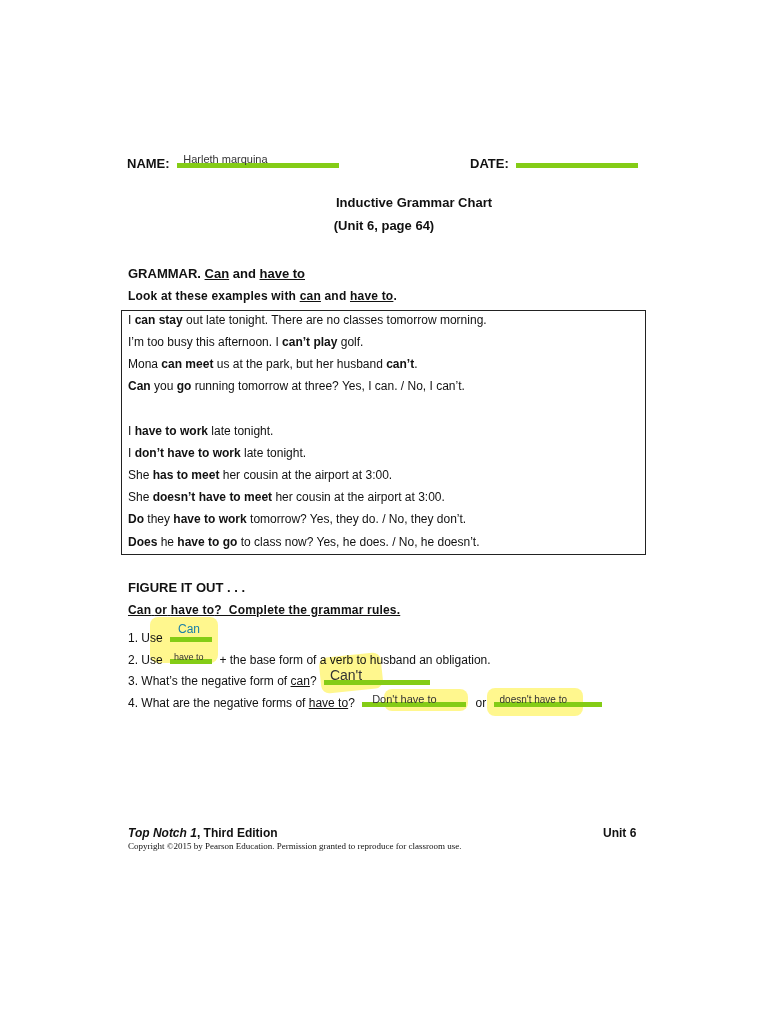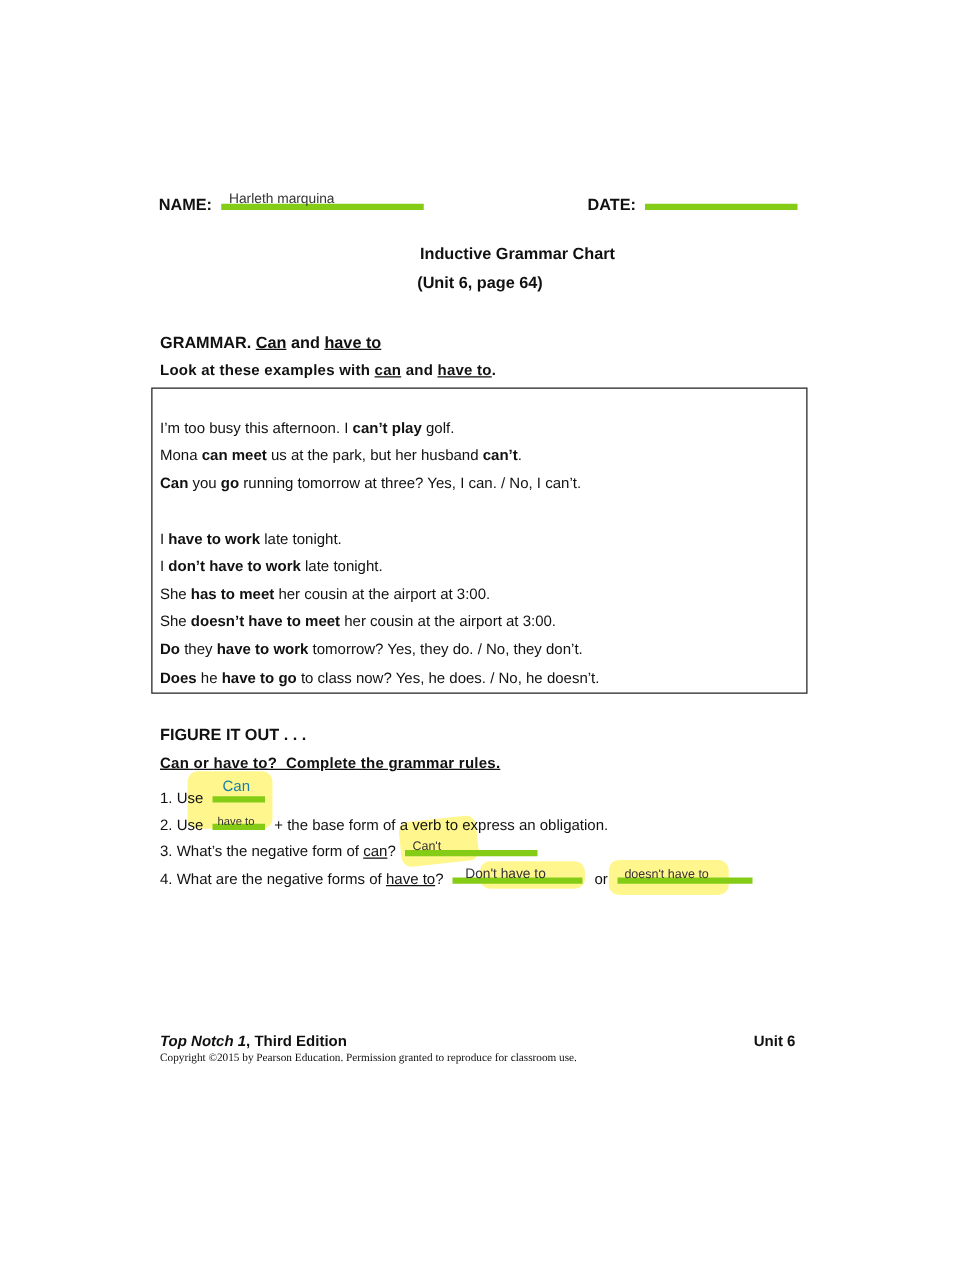--- a/index.html
+++ b/index.html
@@ -56,6 +56,7 @@
 </div>
 
 <div class="abs box">
+  <div class="ex" style="top:2px;"><span style="white-space: pre;">I </span><b style="white-space: pre;">can stay</b><span style="white-space: pre;"> out late tonight. There are no classes tomorrow morning.</span></div>
   <div class="ex" style="top:24px;"><span style="white-space: pre;">I’m too busy this afternoon. I </span><b style="white-space: pre;">can’t play</b><span style="white-space: pre;"> golf.</span></div>
   <div class="ex" style="top:46px;"><span style="white-space: pre;">Mona </span><b style="white-space: pre;">can meet</b><span style="white-space: pre;"> us at the park, but her husband </span><b style="white-space: pre;">can’t</b><span style="white-space: pre;">.</span></div>
   <div class="ex" style="top:68px;"><b style="white-space: pre;">Can</b><span style="white-space: pre;"> you </span><b style="white-space: pre;">go</b><span style="white-space: pre;"> running tomorrow at three? Yes, I can. / No, I can’t.</span></div>

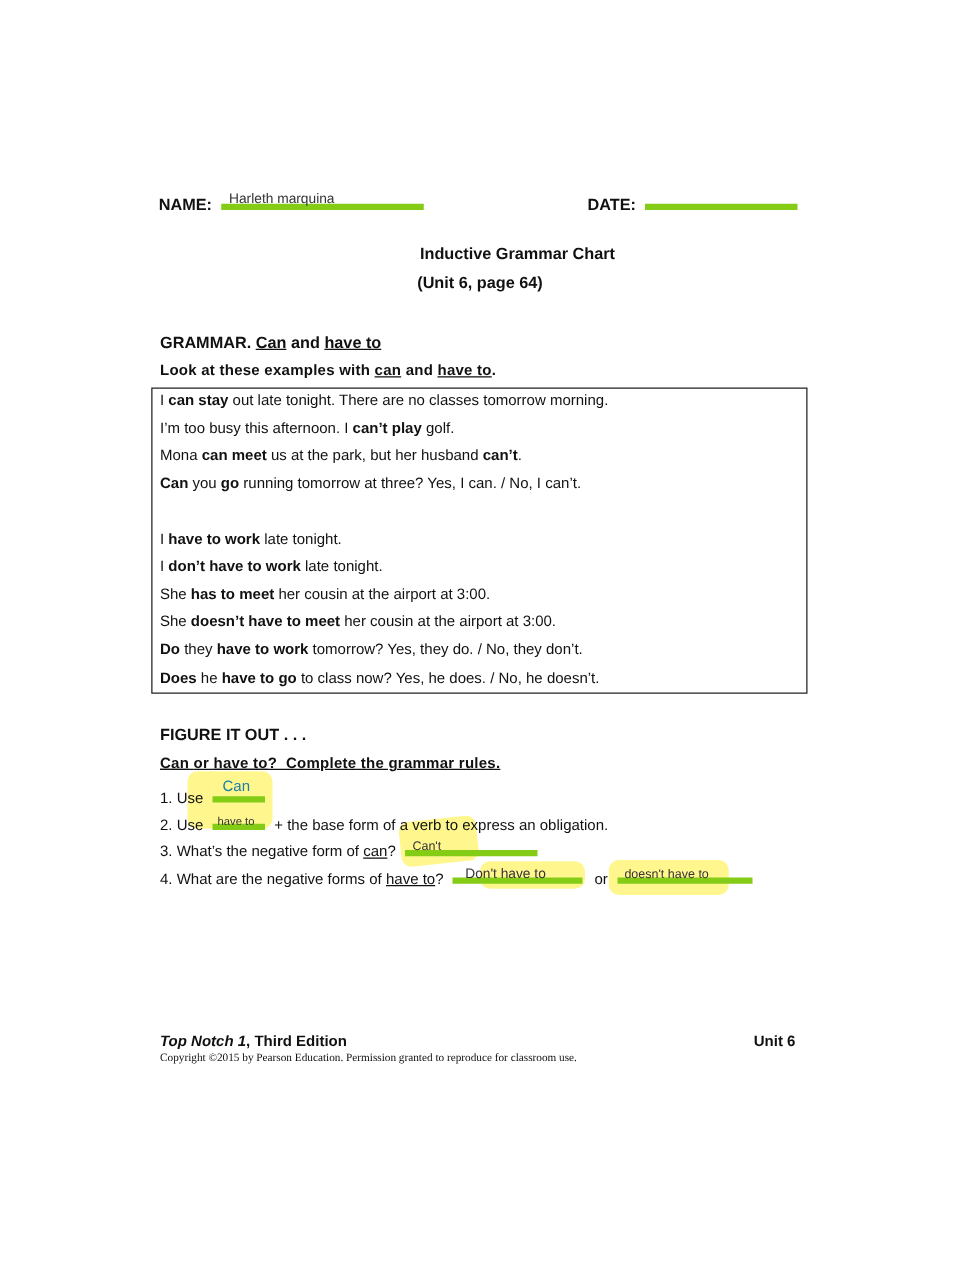--- a/index.html
+++ b/index.html
@@ -92,7 +92,7 @@
   <span class="blank" style="width:42px; margin:0 4px;">
     <span class="hand" style="font-size:9px; left:4px; bottom:-3px;">have to</span>
   </span>
-  <span>+ the base form of a verb to express an obligation.</span>
+  <span>+ the base form of a verb to husband an obligation.</span>
 </div>
 
 <div class="abs q" style="left:128px; top:668px;">

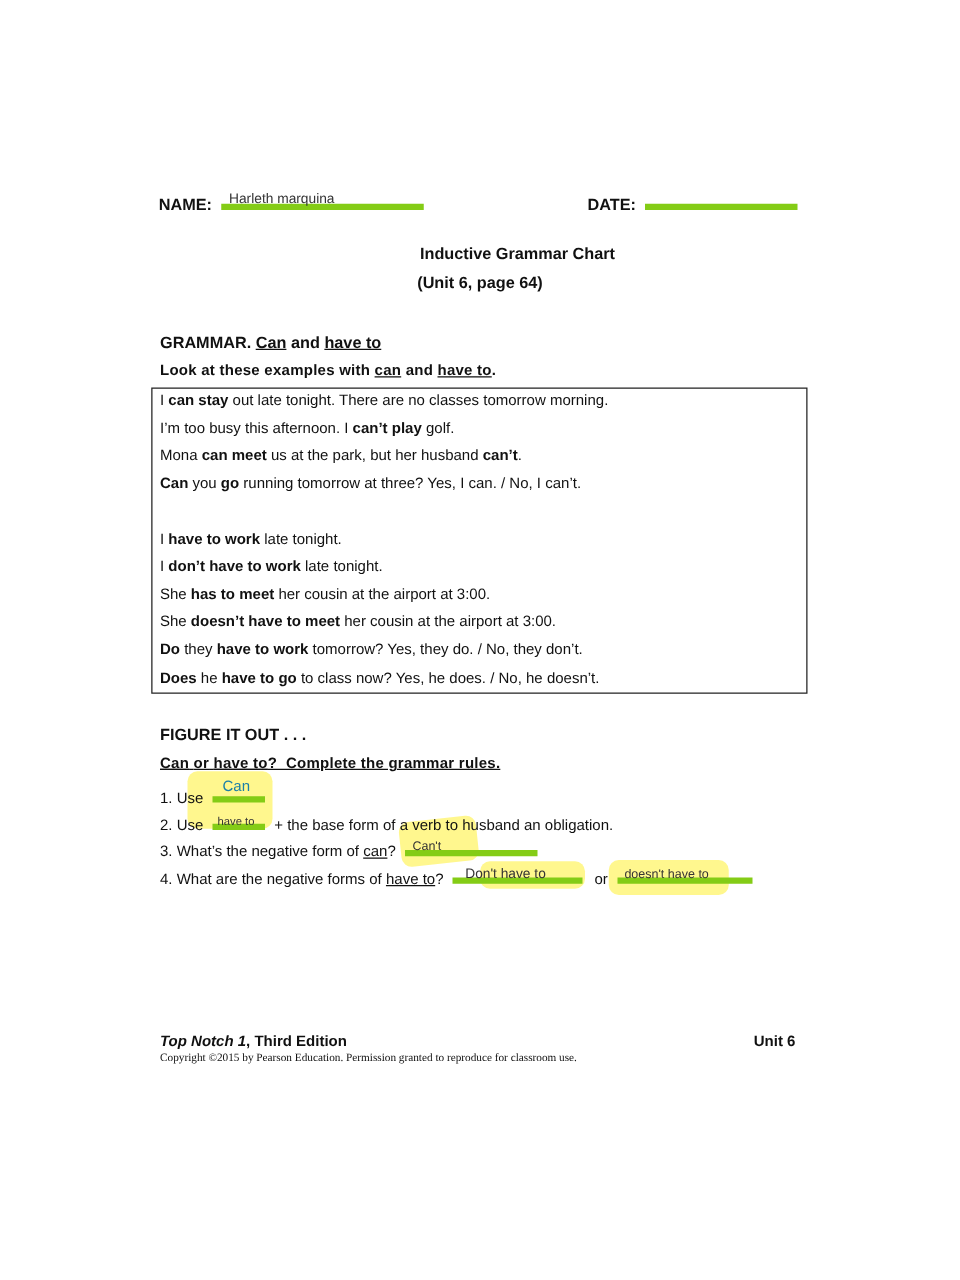--- a/index.html
+++ b/index.html
@@ -99,7 +99,7 @@
   <span>3. What’s the negative form of</span>
   <span class="u">can</span><span>?</span>
   <span class="blank" style="width:106px; margin-left:4px;">
-    <span class="hand" style="font-size:10px; bottom:-3px;">Can't</span>
+    <span class="hand" style="font-size:14px; bottom:-3px;">Can't</span>
   </span>
 </div>
 

